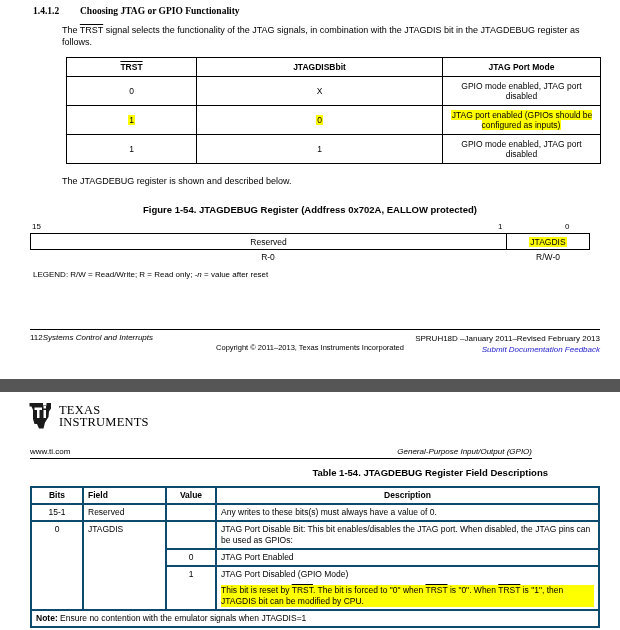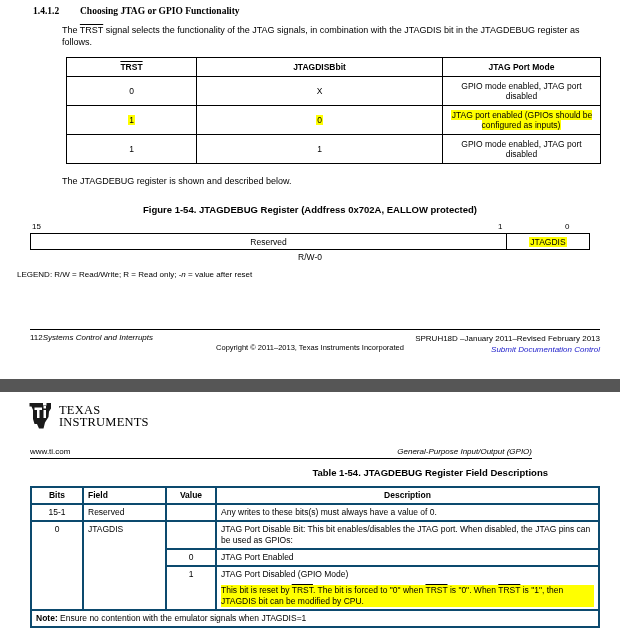--- a/index.html
+++ b/index.html
@@ -283,6 +283,7 @@
         </div>
     </div>
     <div class="reg-rw">
+      <div class="reg-cell rw-left">R-0</div>
       <div class="reg-cell rw-right">R/W-0</div>
     </div>
   </div>

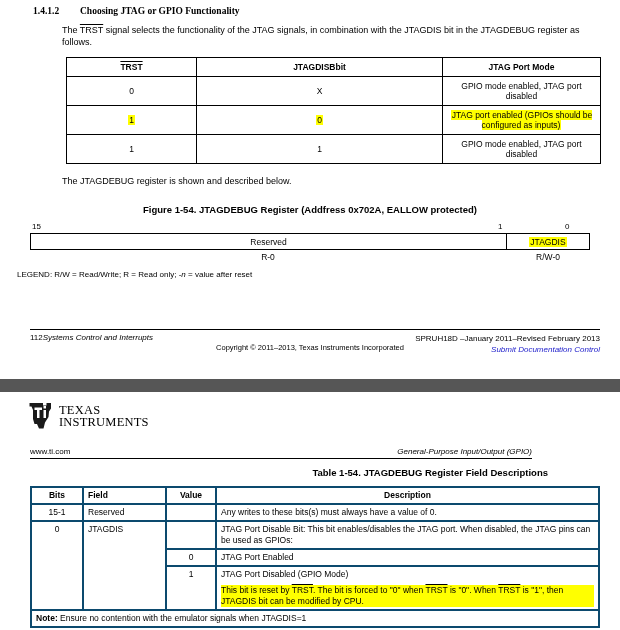--- a/index.html
+++ b/index.html
@@ -104,7 +104,7 @@
   .rw-right { flex: 1; }
 
   .legend {
-    margin: 7px 0 0 17px;
+    margin: 7px 0 0 33px;
     font-size: 8px;
   }
   .legend i { font-style: italic; }

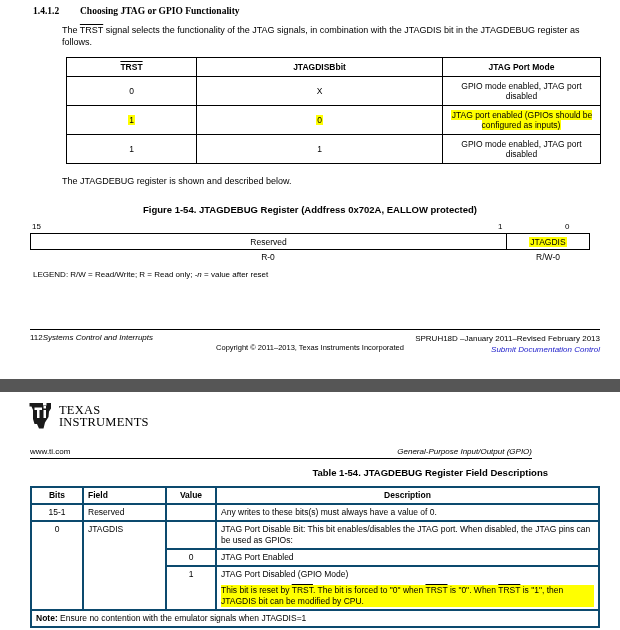--- a/index.html
+++ b/index.html
@@ -298,7 +298,7 @@
     </div>
     <div class="foot-right">
       <div class="foot-doc">SPRUH18D –January 2011–Revised February 2013</div>
-      <div class="foot-link">Submit Documentation Control</div>
+      <div class="foot-link">Submit Documentation Feedback</div>
     </div>
   </div>
   <div class="copyright">Copyright © 2011–2013, Texas Instruments Incorporated</div>

